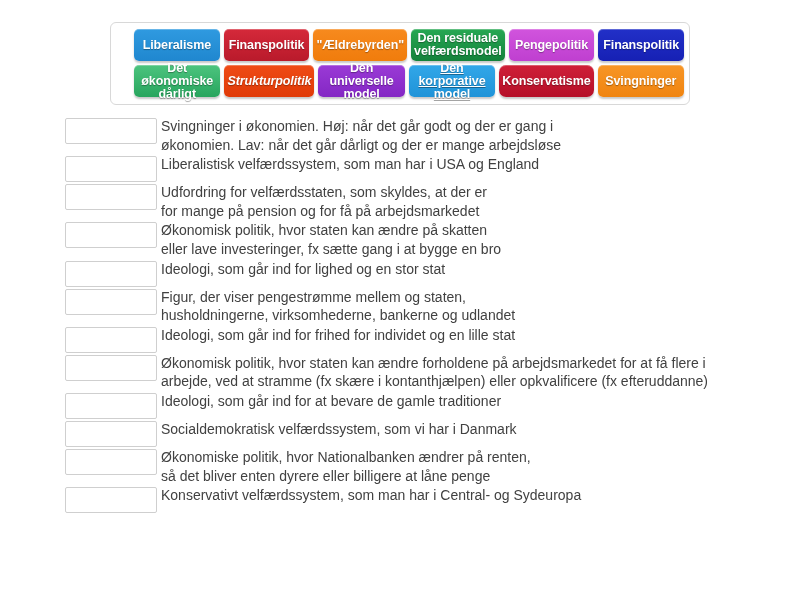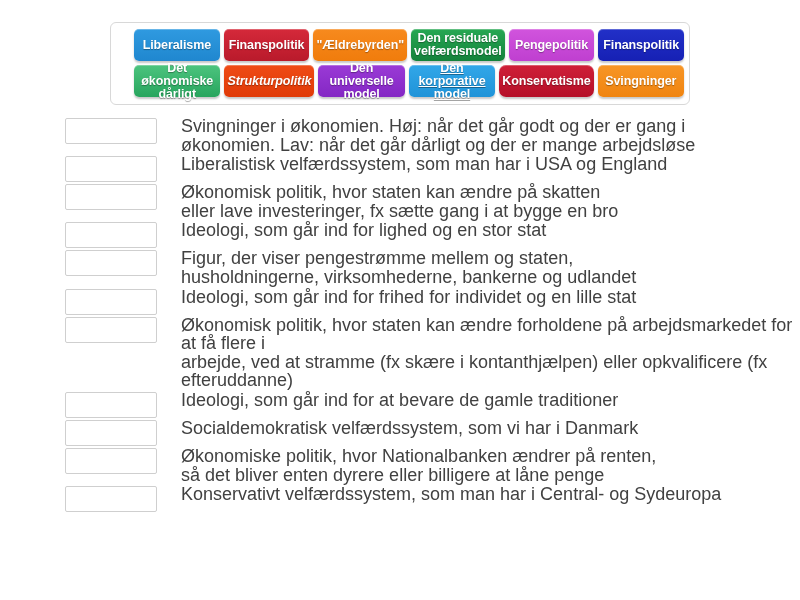--- a/index.html
+++ b/index.html
@@ -80,8 +80,8 @@
   }
   .answer-text {
     flex: 1 1 auto;
-    margin-left: 24px;
-    font-size: 18px;
+    margin-left: 4px;
+    font-size: 14px;
     line-height: 18.6px;
     color: #414141;
     white-space: pre-line;

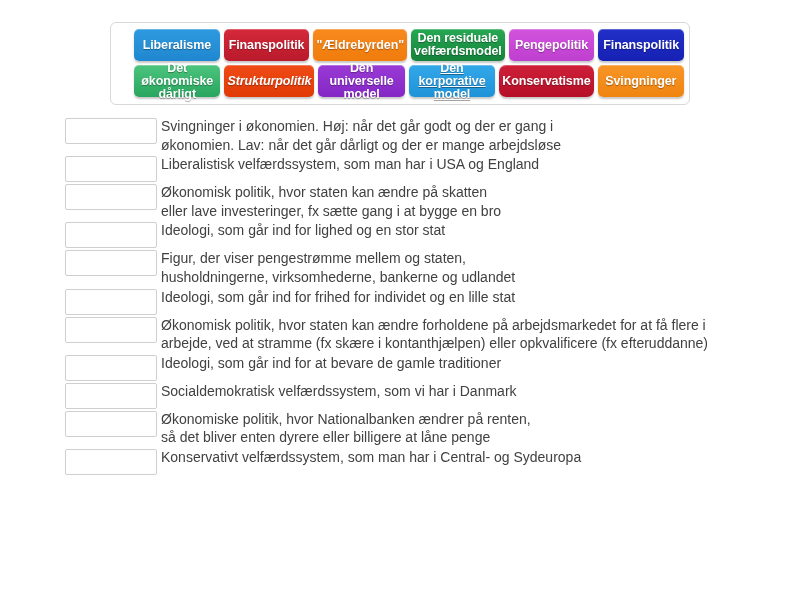--- a/index.html
+++ b/index.html
@@ -128,6 +128,11 @@
     </div>
     <div class="answer-row two-line">
       <div class="drop-box"></div>
+      <div class="answer-text">Udfordring for velfærdsstaten, som skyldes, at der er
+for mange på pension og for få på arbejdsmarkedet</div>
+    </div>
+    <div class="answer-row two-line">
+      <div class="drop-box"></div>
       <div class="answer-text">Økonomisk politik, hvor staten kan ændre på skatten
 eller lave investeringer, fx sætte gang i at bygge en bro</div>
     </div>

